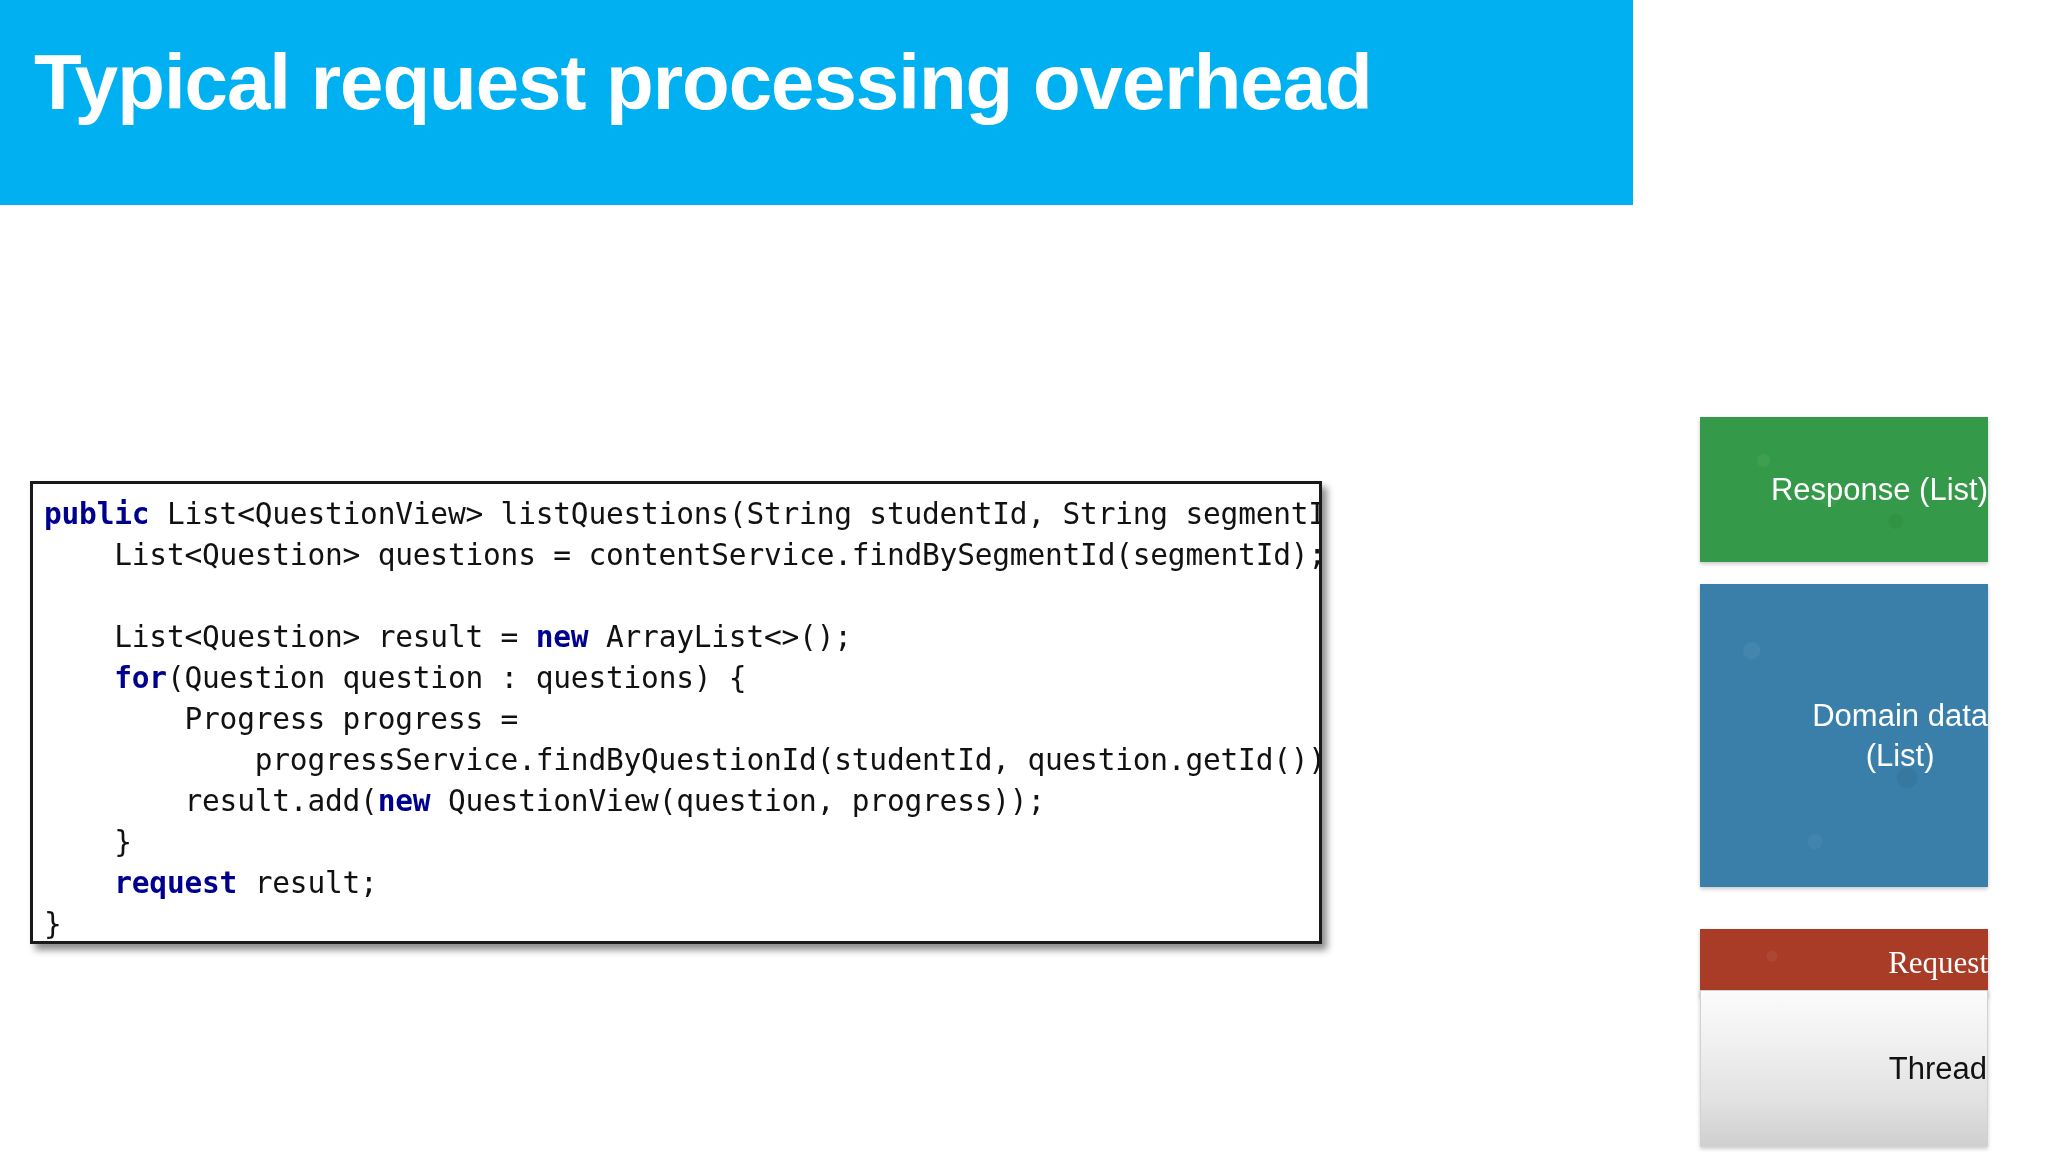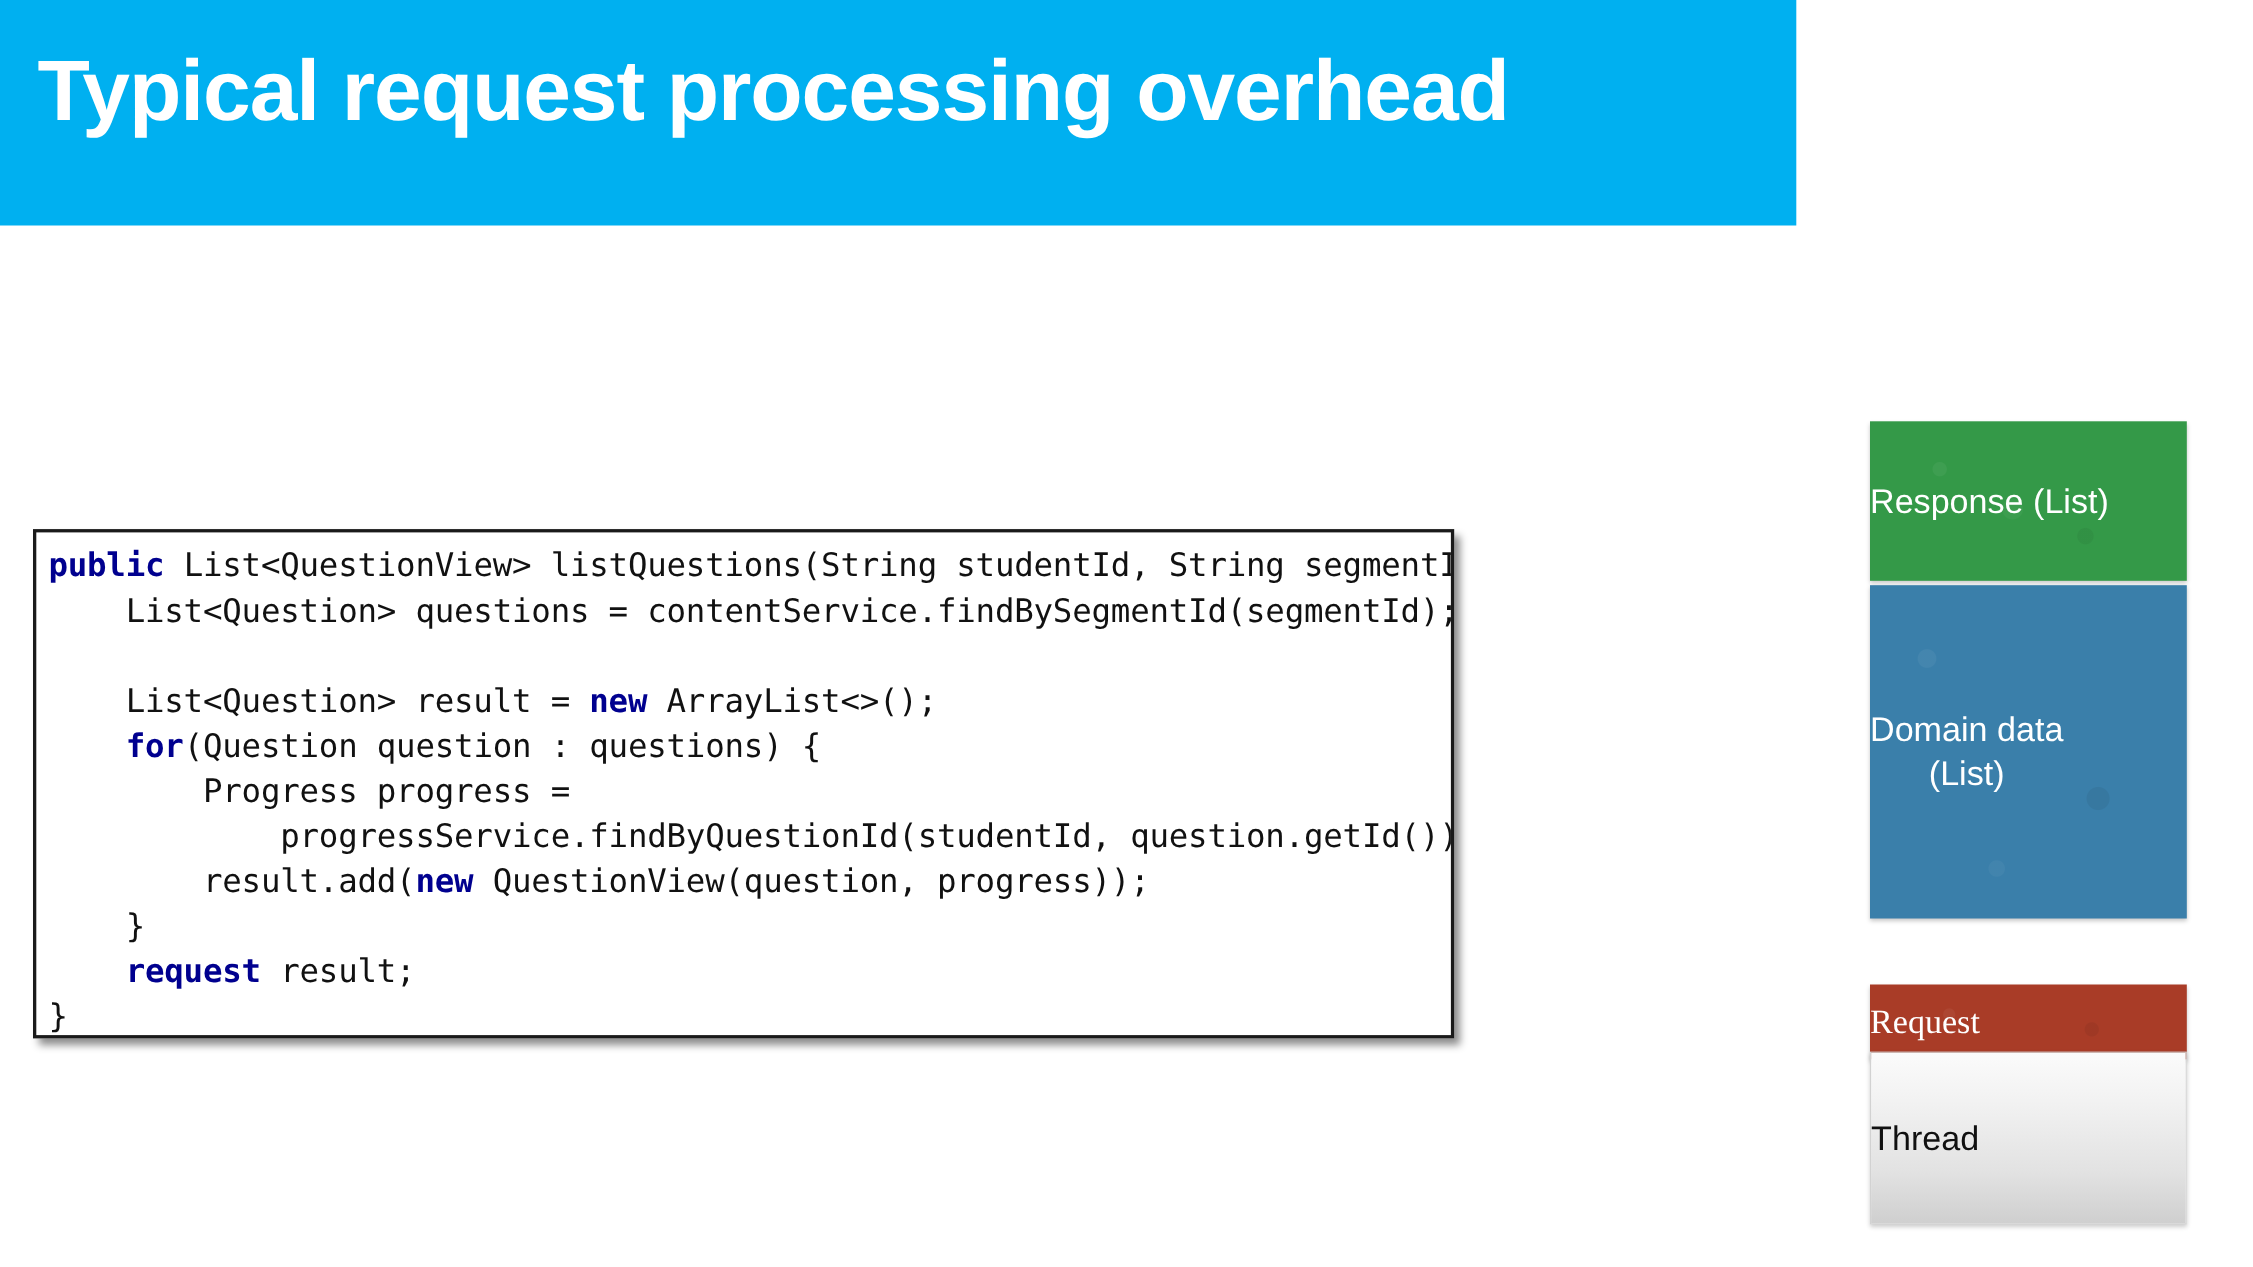--- a/index.html
+++ b/index.html
@@ -75,13 +75,14 @@
     width: 288px;
     display: flex;
     align-items: center;
-    justify-content: flex-start;
+    justify-content: flex-end;
     text-align: center;
     box-sizing: border-box;
     font-family: "Liberation Sans", sans-serif;
     font-size: 31px;
     line-height: 40px;
     color: #ffffff;
+    margin-top: 34px;
   }
   #box-response {
     top: 383px;

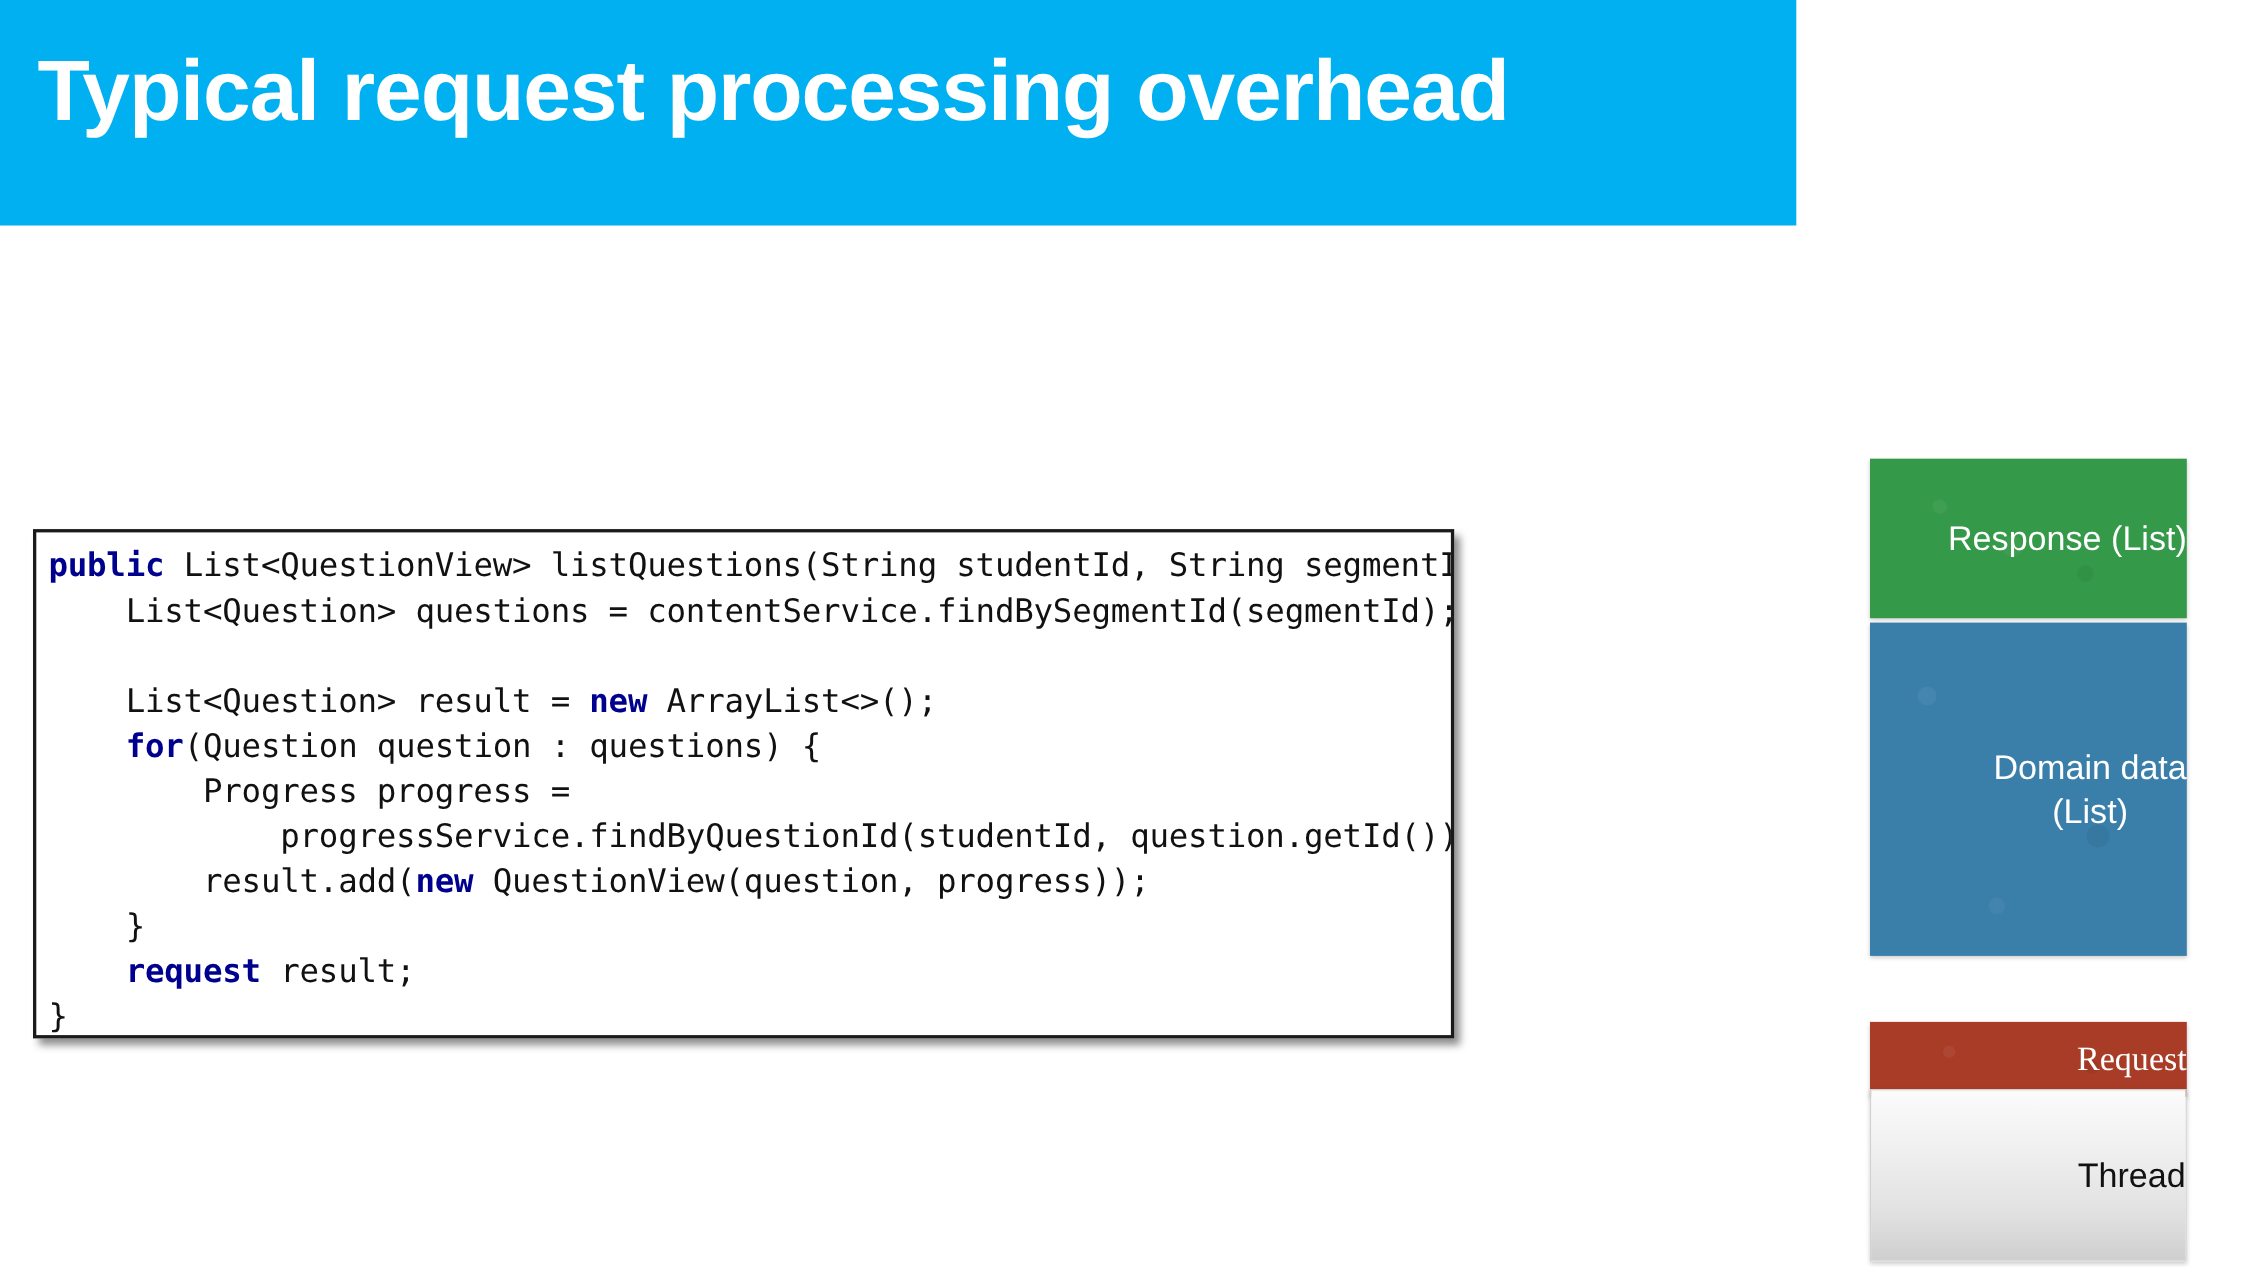--- a/index.html
+++ b/index.html
@@ -95,7 +95,7 @@
     box-shadow: 0 2px 4px rgba(0,0,0,0.22);
   }
   #box-domain {
-    top: 532px;
+    top: 550px;
     height: 303px;
     background: #3a7faa;
     background-image:

